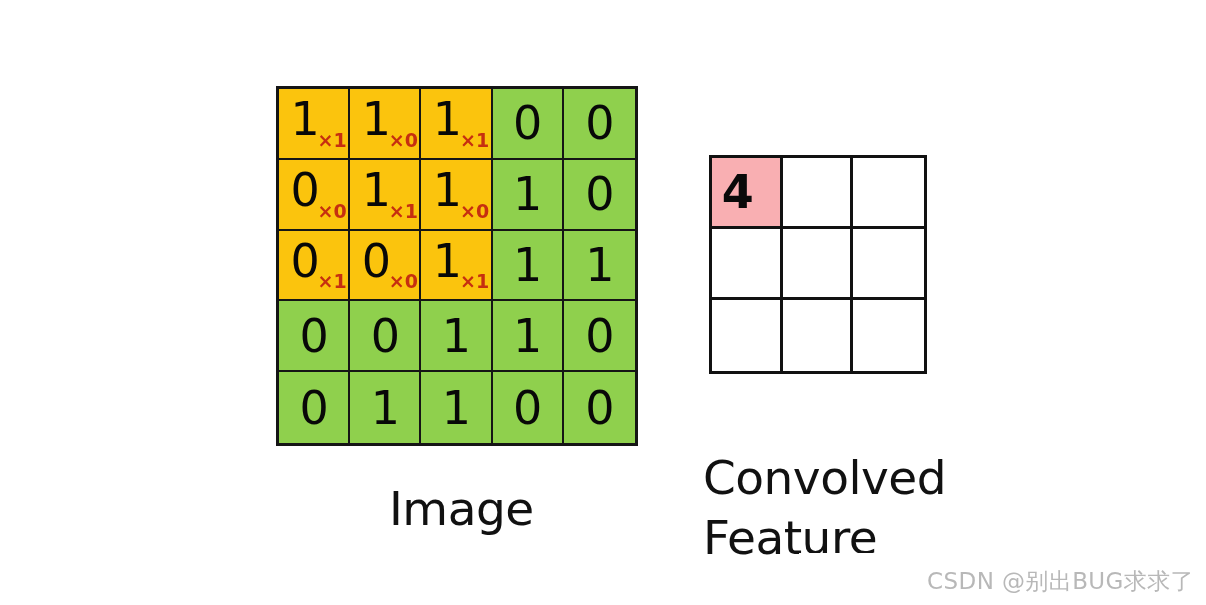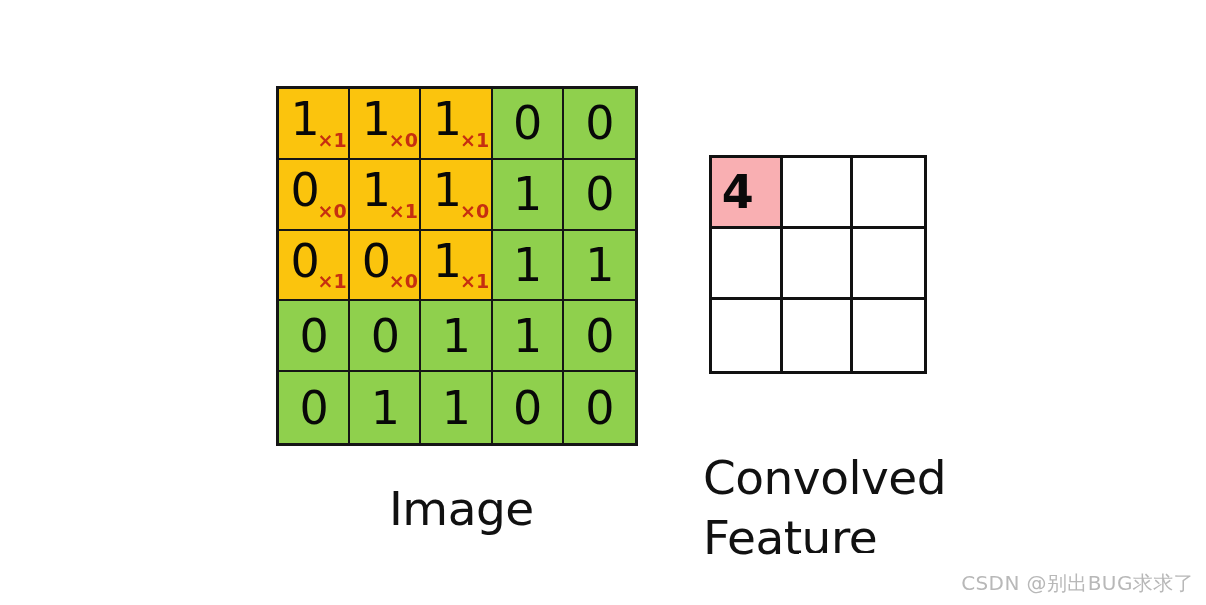--- a/index.html
+++ b/index.html
@@ -160,7 +160,7 @@
     right: 12px;
     bottom: 8px;
     font-family: "DejaVu Sans", sans-serif;
-    font-size: 20px;
+    font-size: 23px;
     color: #b8b8b8;
     letter-spacing: 0.4px;
     white-space: nowrap;

